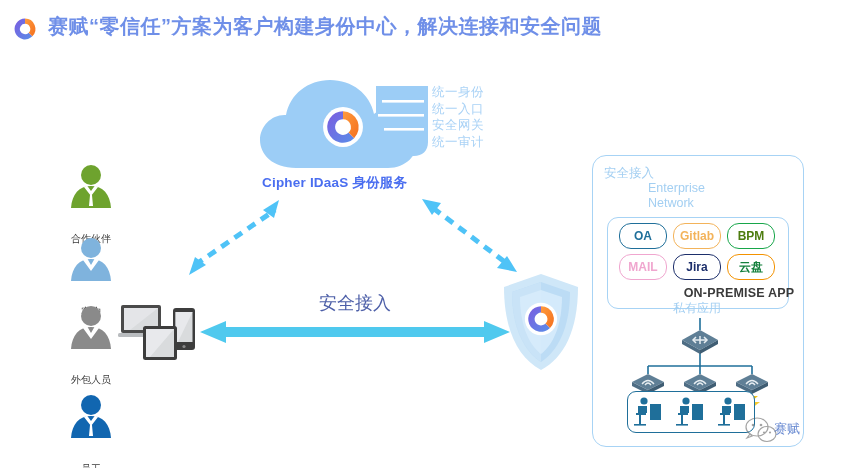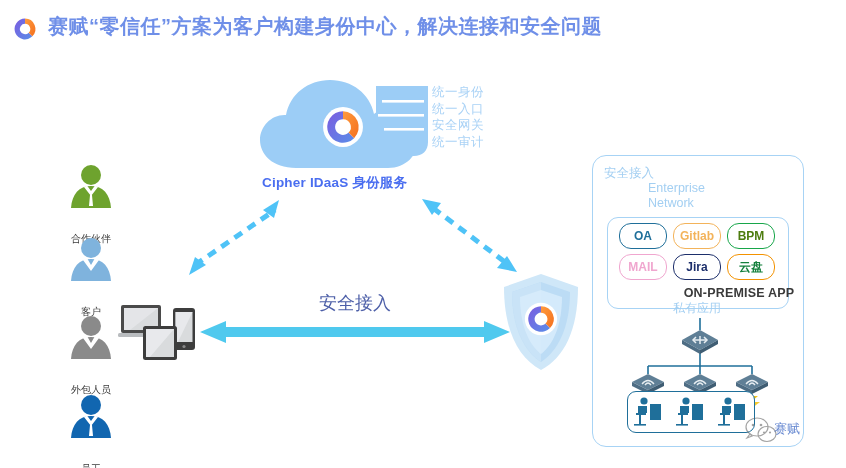--- a/index.html
+++ b/index.html
@@ -30,7 +30,7 @@
   }
   #persona-0{left:52px;top:164px;}
   #persona-1{left:52px;top:237px;}
-  #persona-2{left:52px;top:315px;}
+  #persona-2{left:52px;top:305px;}
   #persona-3{left:52px;top:394px;text-align:center;}
 
   

